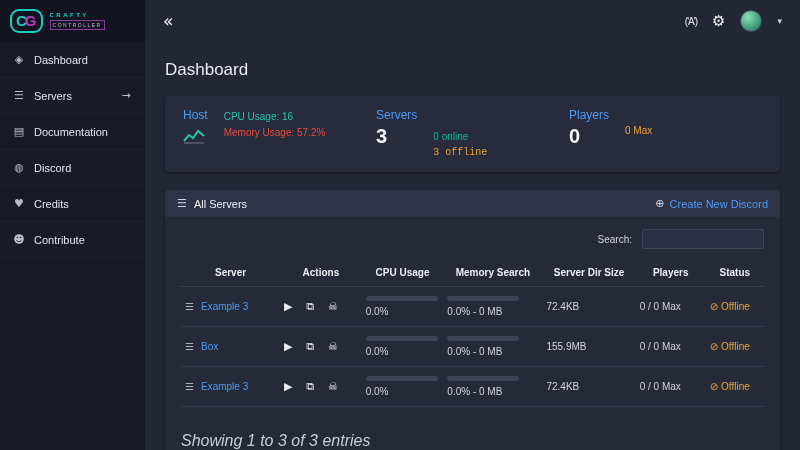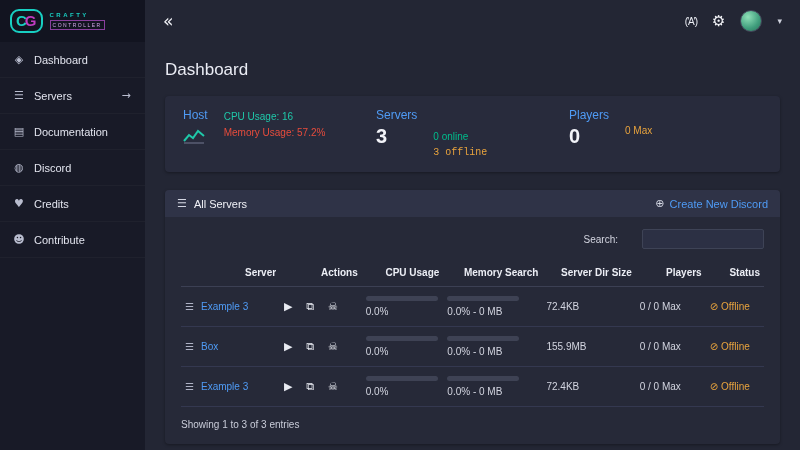--- a/index.html
+++ b/index.html
@@ -59,7 +59,7 @@
   .card-header .icon { color:#d4d7e3; font-size:11px; }
   .create-link { margin-left:auto; color:#4f9bf5; display:flex; align-items:center; gap:5px; cursor:pointer; text-decoration:none; font-size:11px; }
   .card-body { padding:12px 16px 14px; }
-  .search-row { display:flex; justify-content:flex-end; align-items:center; gap:24px; font-size:10px; color:#d3d5e0; margin-bottom:12px; }
+  .search-row { display:flex; justify-content:flex-end; align-items:center; gap:10px; font-size:10px; color:#d3d5e0; margin-bottom:12px; }
   .search-row input { width:122px; height:20px; background:#2c3044; border:1px solid #3e4356; border-radius:2px; color:#e0e2ec; font-size:10px; padding:0 5px; outline:none; }
 
   table { width:100%; border-collapse:collapse; font-size:10px; table-layout:fixed; }

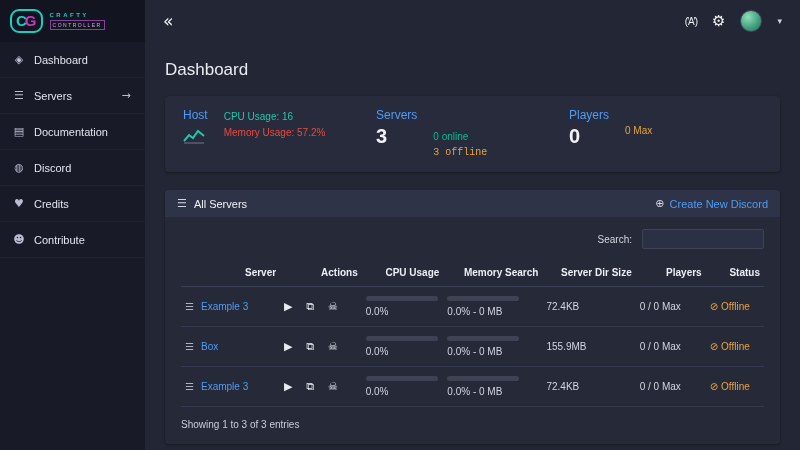--- a/index.html
+++ b/index.html
@@ -63,7 +63,7 @@
   .search-row input { width:122px; height:20px; background:#2c3044; border:1px solid #3e4356; border-radius:2px; color:#e0e2ec; font-size:10px; padding:0 5px; outline:none; }
 
   table { width:100%; border-collapse:collapse; font-size:10px; table-layout:fixed; }
-  th { text-align:right; font-size:10px; font-weight:bold; color:#eceef5; padding:6px 4px 8px; border-bottom:1px solid #3c4054; }
+  th { text-align:center; font-size:10px; font-weight:bold; color:#eceef5; padding:6px 4px 8px; border-bottom:1px solid #3c4054; }
   td { padding:9px 4px; border-bottom:1px solid #343850; color:#d3d5e0; vertical-align:middle; }
   tbody tr:last-child td { border-bottom:1px solid #343850; }
   .col-server { width:17%; } .col-actions { width:14%; } .col-cpu { width:14%;margin-left:36px; }

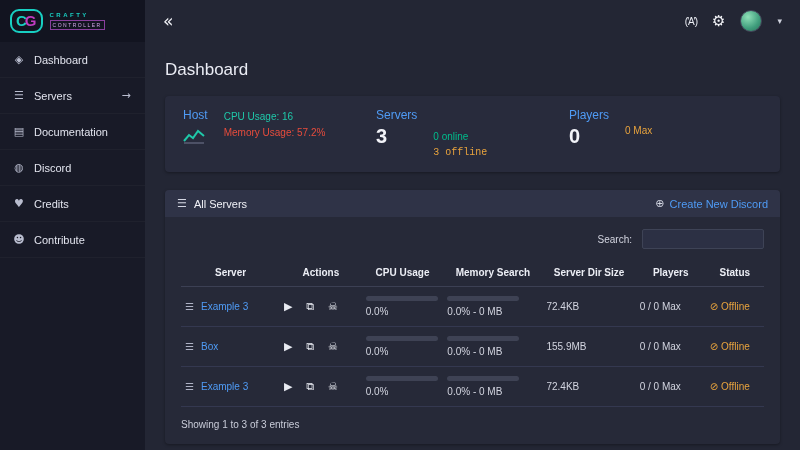--- a/index.html
+++ b/index.html
@@ -77,7 +77,7 @@
   .bar-text { margin-top:5px; color:#d3d5e0; }
   .status-cell { color:#e8a33d; white-space:nowrap;margin-top:45px; }
   .status-cell .icon { margin-right:3px; }
-  .table-footer { margin-top:12px; font-size:10px; color:#c9ccd9; }
+  .table-footer { margin-top:25px; font-size:16px; color:#c9ccd9;font-style:italic; }
 </style>
 </head>
 <body>

